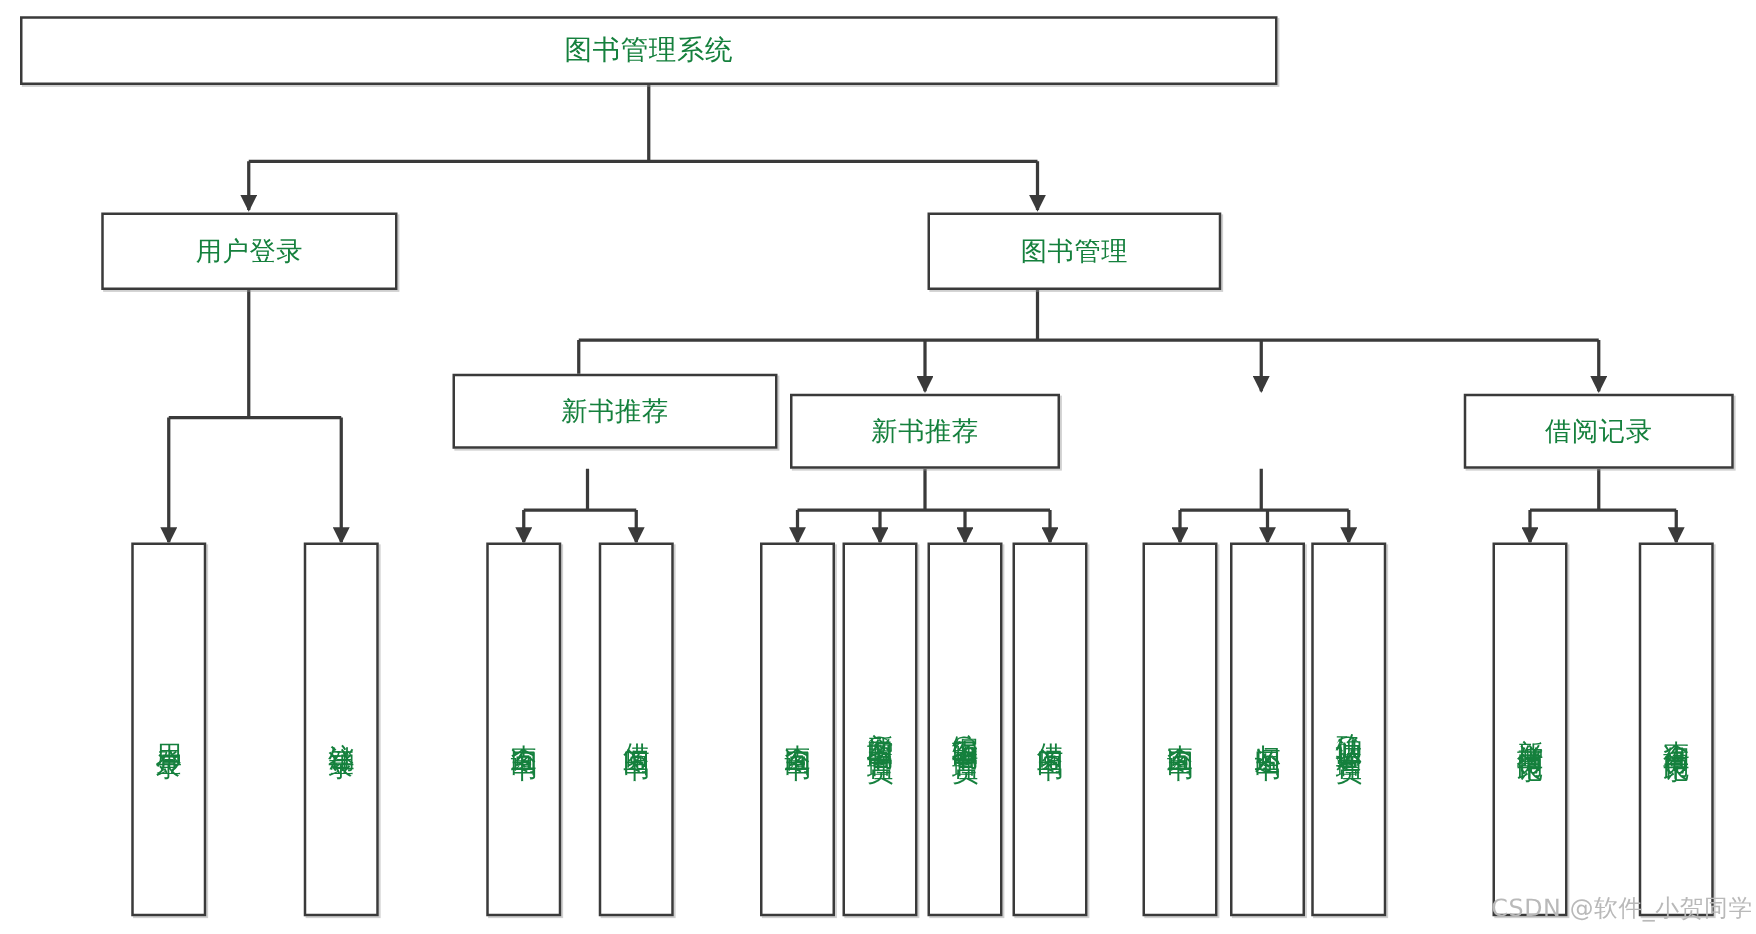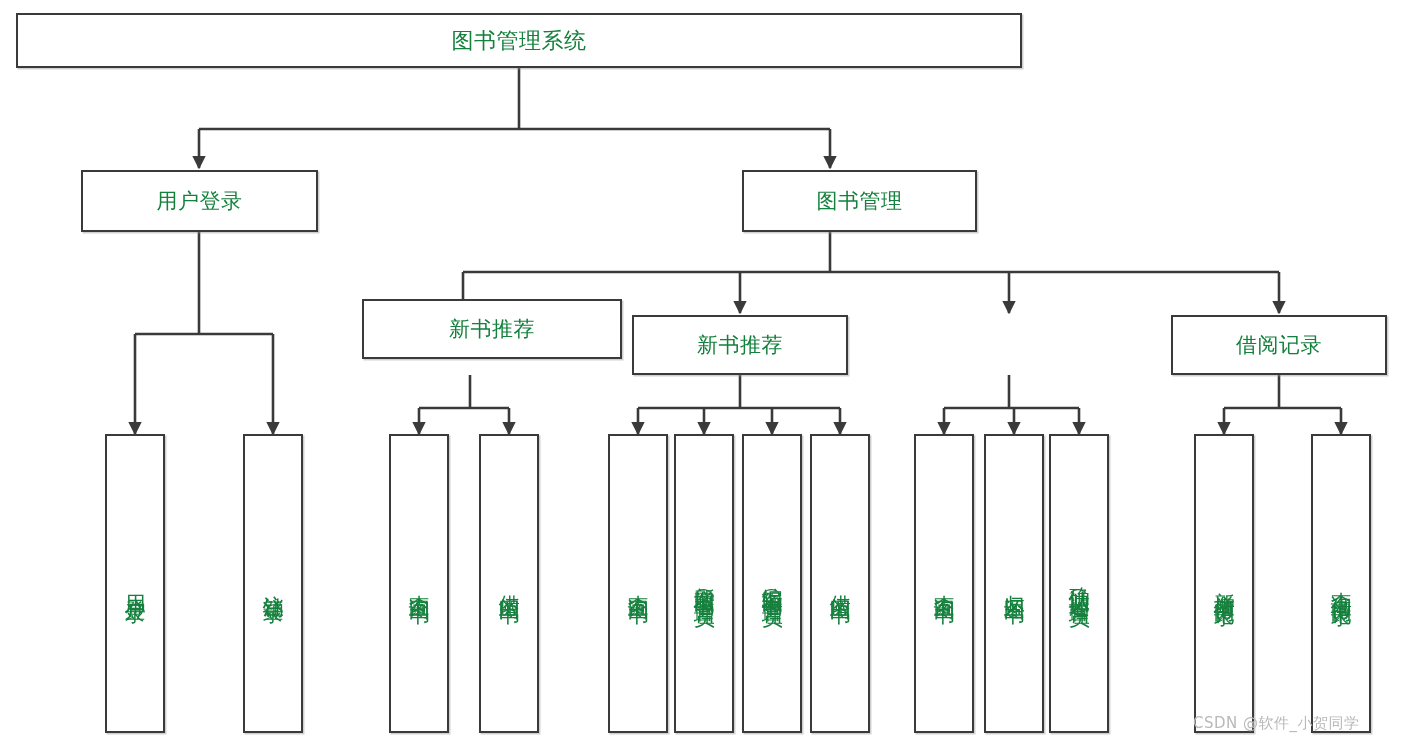--- a/index.html
+++ b/index.html
@@ -54,7 +54,7 @@
   .watermark {
     position: absolute;
     color: #b9b9b9;
-    font-size: 15px;
+    font-size: 19px;
     letter-spacing: 0.5px;
     white-space: nowrap;
     pointer-events: none;

